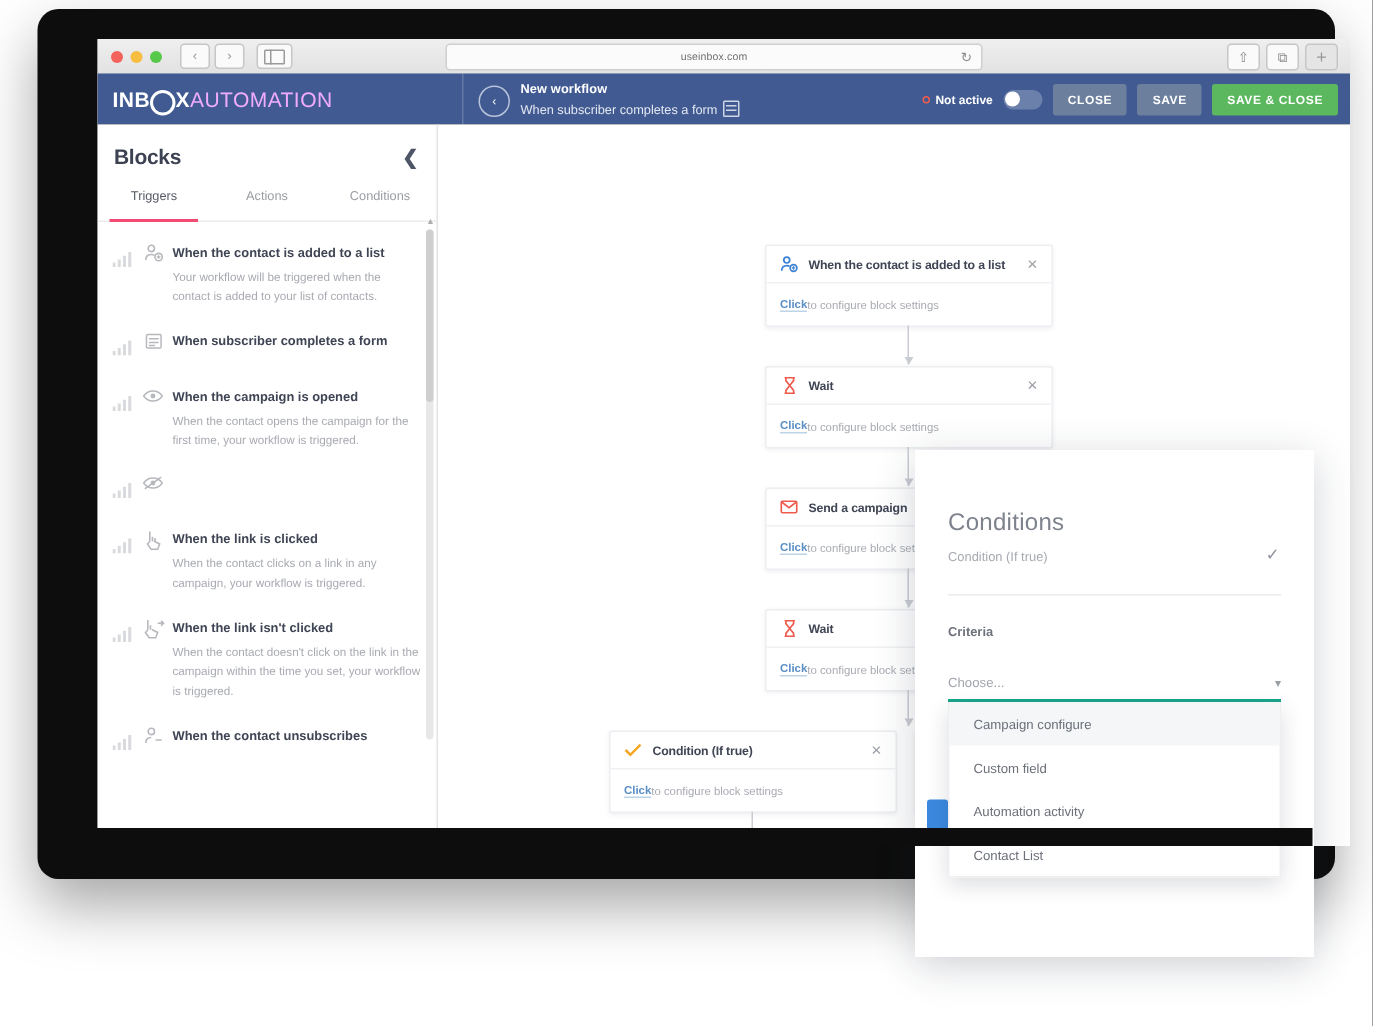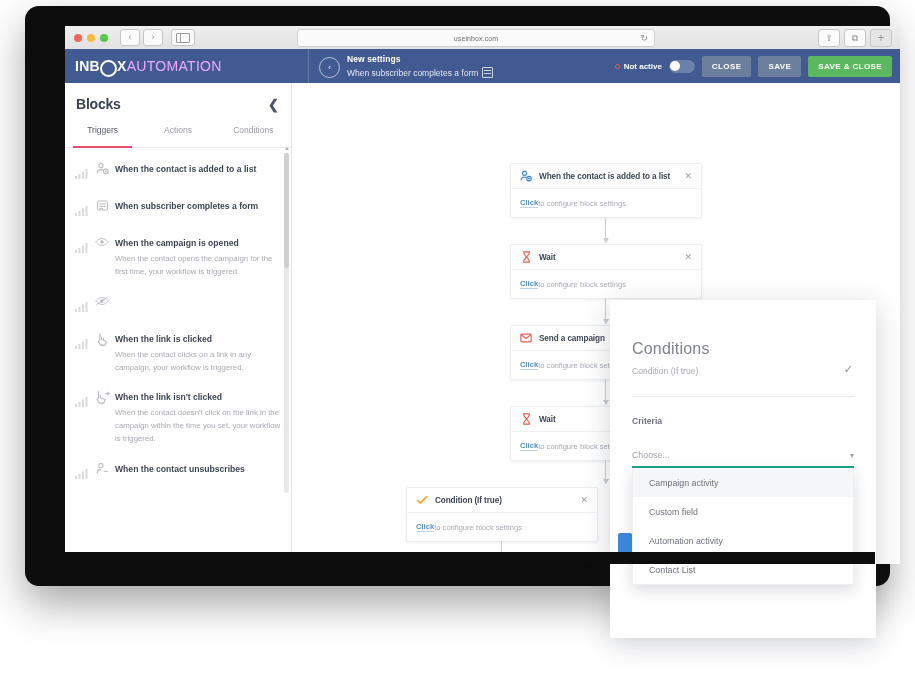--- a/index.html
+++ b/index.html
@@ -255,7 +255,7 @@
         <div class="hdr-div"></div>
         <div class="backcirc">‹</div>
         <div class="wfinfo">
-          <div class="wf-title">New settings</div>
+          <div class="wf-title">New workflow</div>
           <div class="wf-sub">
             <span>When subscriber completes a form</span>
             <span class="formico"></span>

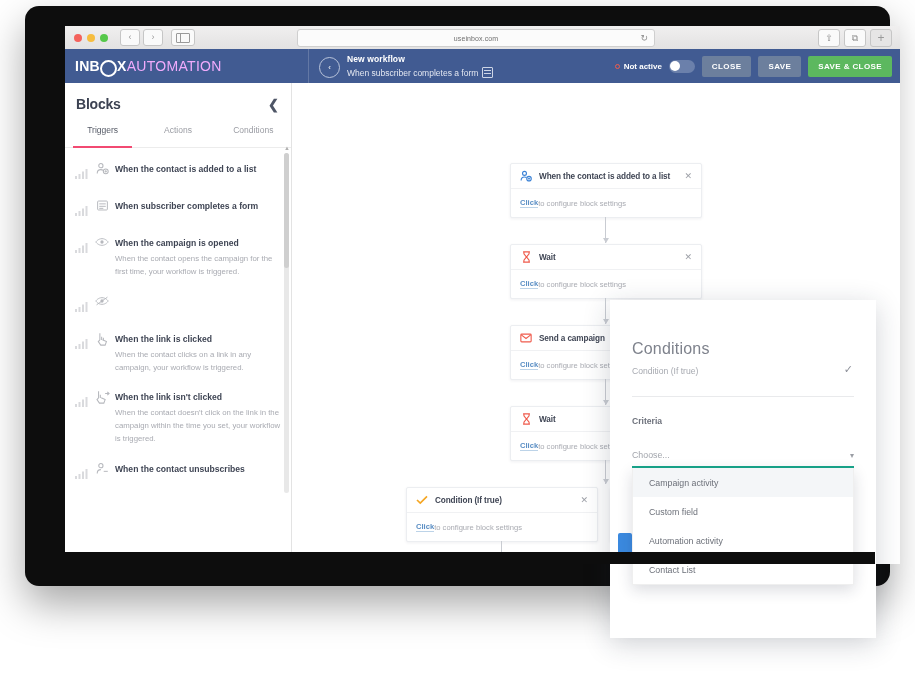--- a/index.html
+++ b/index.html
@@ -308,6 +308,7 @@
               </span>
               <span class="bi-txt">
                 <span class="bi-h">When the contact is added to a list</span>
+                <span class="bi-d" style="display:block">Your workflow will be triggered when the contact is added to your list of contacts.</span>
               </span>
             </div>
 

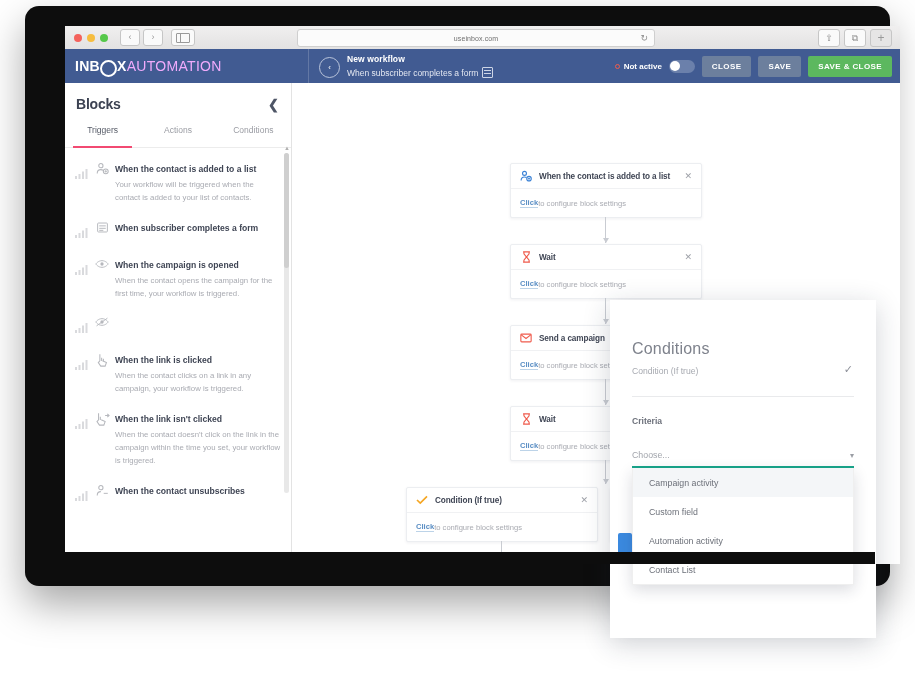--- a/index.html
+++ b/index.html
@@ -581,7 +581,7 @@
     <div class="pp-btn"></div>
     <div class="pp-accent"></div>
     <div class="pp-menu">
-      <div class="pp-opt hl">Campaign activity</div>
+      <div class="pp-opt hl">Campaign configure</div>
       <div class="pp-opt">Custom field</div>
       <div class="pp-opt">Automation activity</div>
       <div class="pp-opt">Contact List</div>

